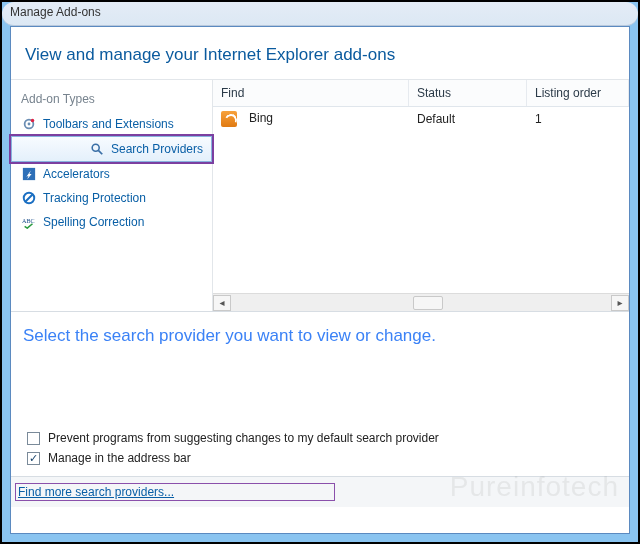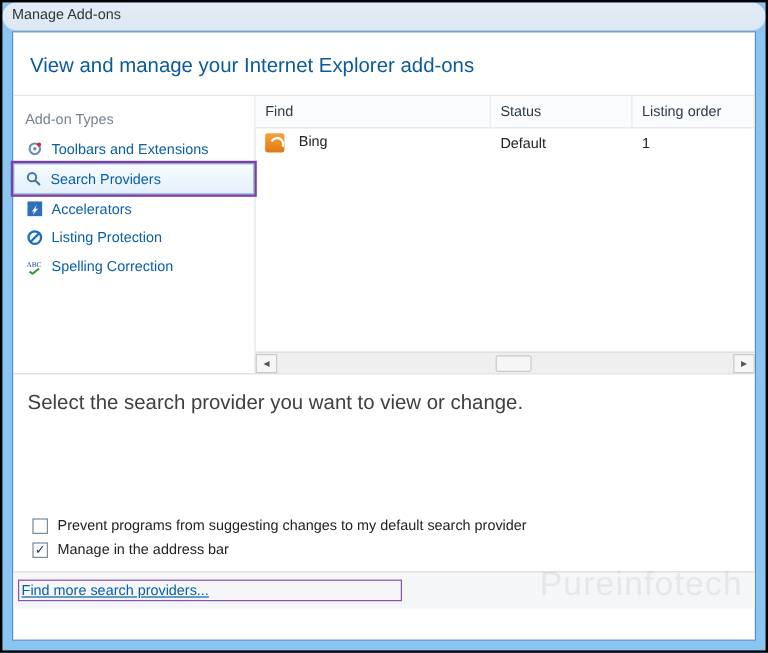--- a/index.html
+++ b/index.html
@@ -59,6 +59,7 @@
     outline: 2px solid #7b3fa0;
     outline-offset: 0;
     margin: 0;
+    justify-content: flex-end;
   }
   .listpane { flex: 1; display: flex; flex-direction: column; }
   .cols {

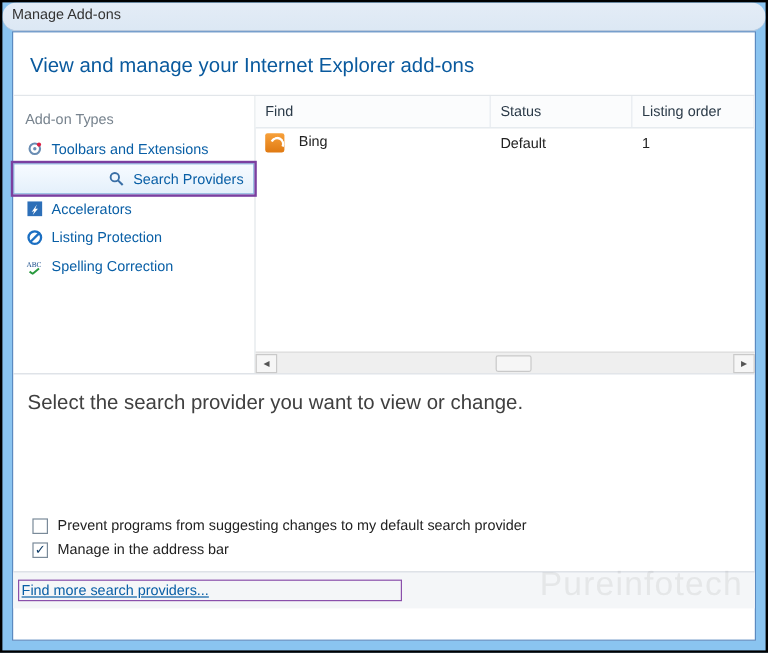--- a/index.html
+++ b/index.html
@@ -171,7 +171,7 @@
               <line x1="4" y1="12" x2="12" y2="4" stroke="#1b6fc2" stroke-width="2.2"></line>
             </svg>
         </span>
-        <span>Listing Protection</span>
+        <span>Tracking Protection</span>
       </div>
 
       <div class="nav-item">

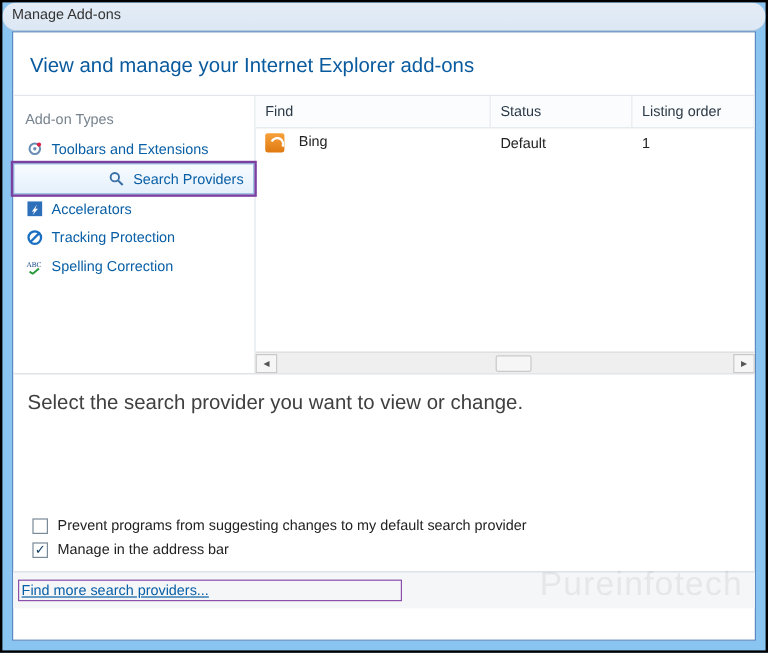--- a/index.html
+++ b/index.html
@@ -98,7 +98,7 @@
   }
   .instr {
     padding: 14px 12px 10px 12px;
-    color: #404040;
+    color: #3b82f6;
     font-size: 17px;
   }
   .checks { padding: 72px 12px 8px 16px; font-size: 12px; color:#222; }

